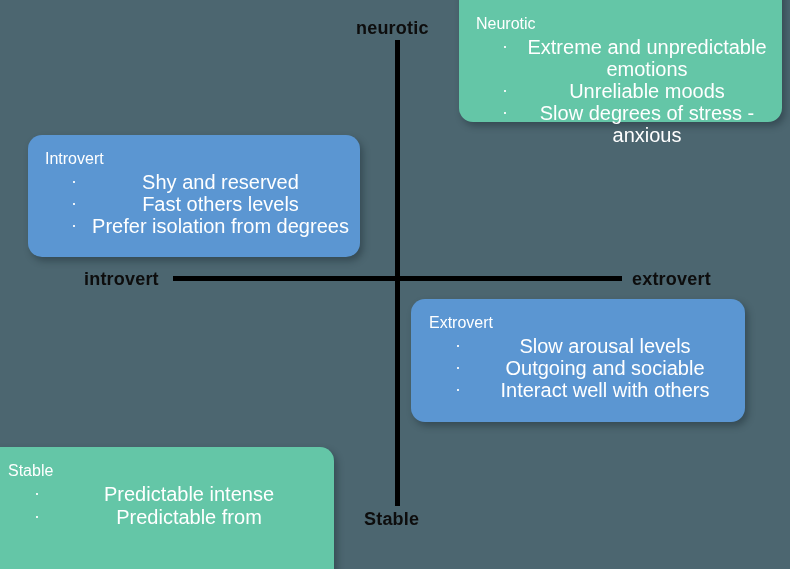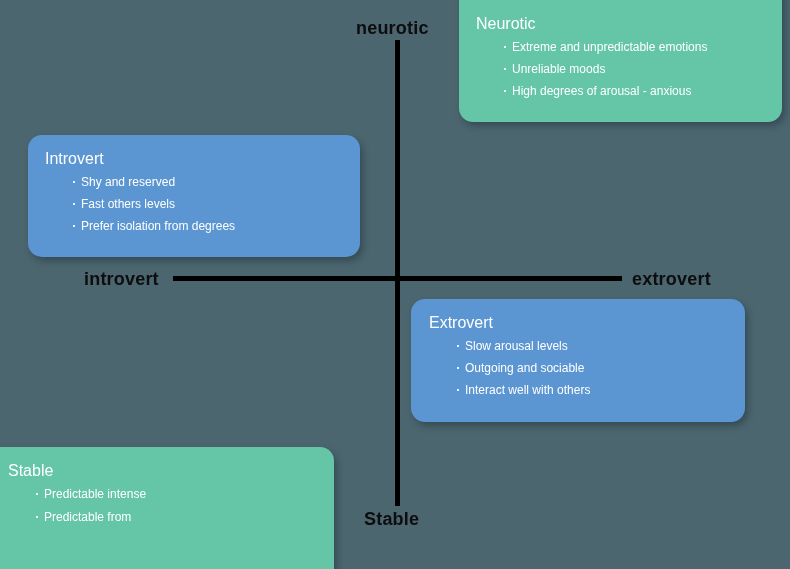--- a/index.html
+++ b/index.html
@@ -80,9 +80,10 @@
     padding: 0 0 0 36px;
   }
   .card-list li {
-    font-size: 12px;
+    font-size: 20px;
     line-height: 22px;
     position: relative;
+    text-align: center;
   }
   .card-list li::before {
     content: "\00B7";

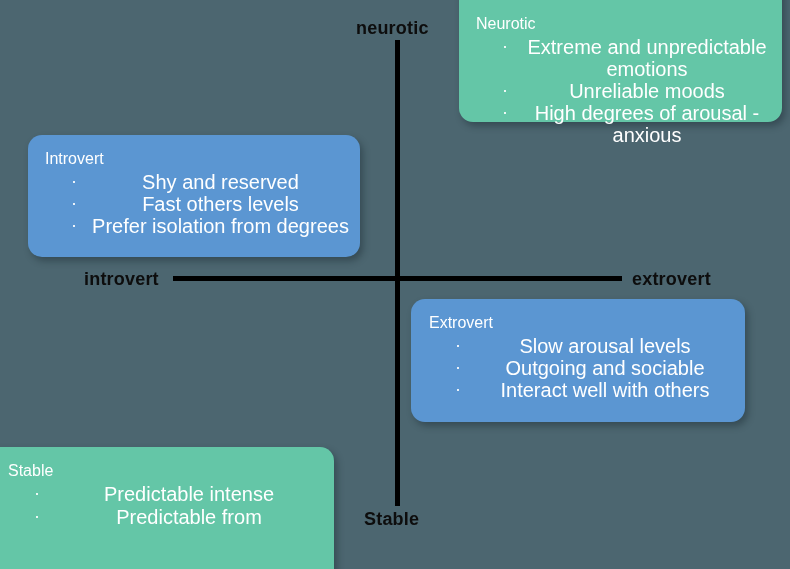--- a/index.html
+++ b/index.html
@@ -144,7 +144,7 @@
     <ul class="card-list">
       <li>Extreme and unpredictable emotions</li>
       <li>Unreliable moods</li>
-      <li>High degrees of arousal - anxious</li>
+      <li>Slow degrees of stress - anxious</li>
     </ul>
   </div>
 

